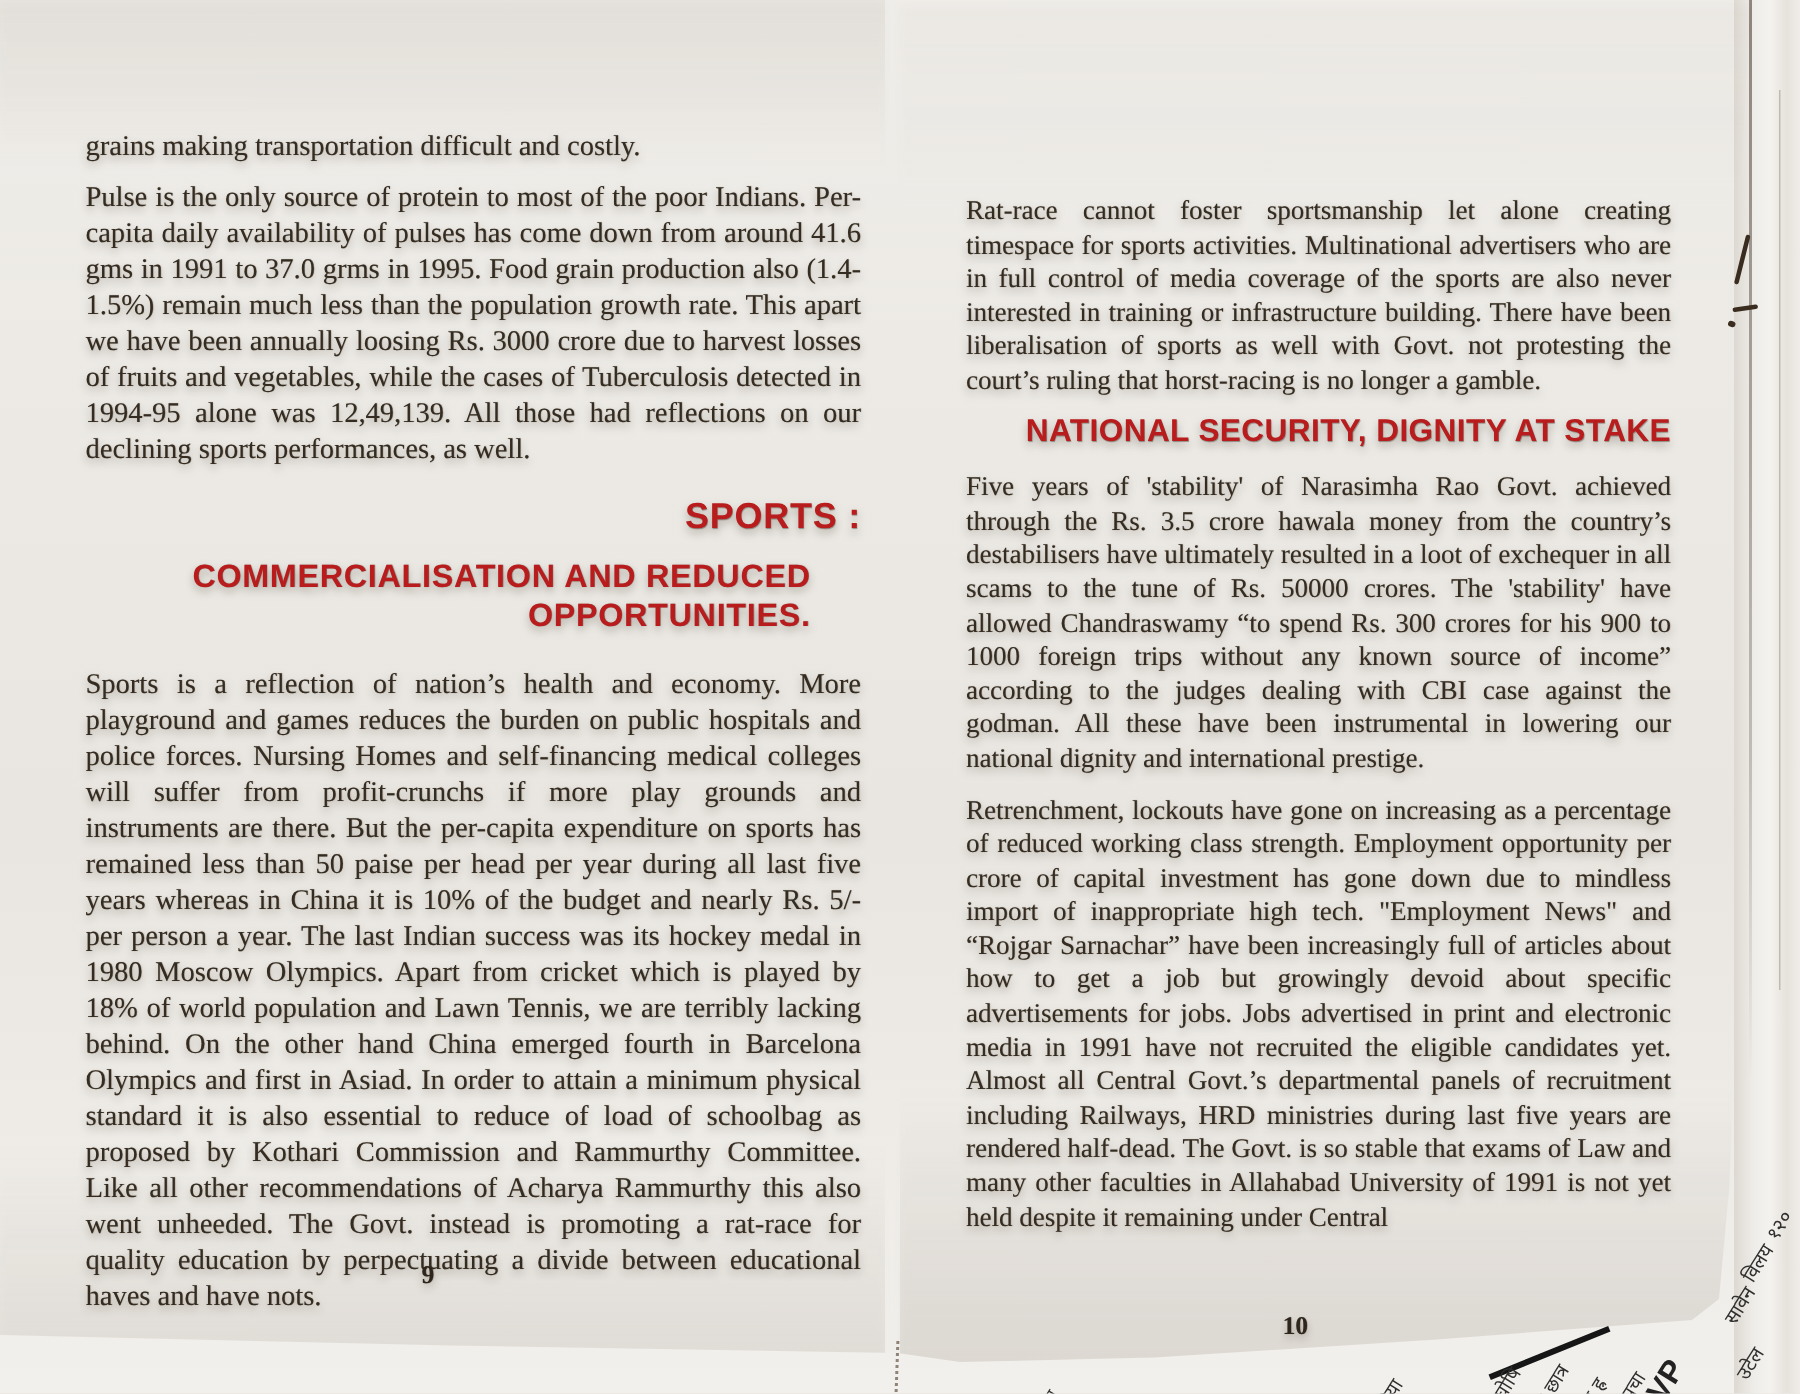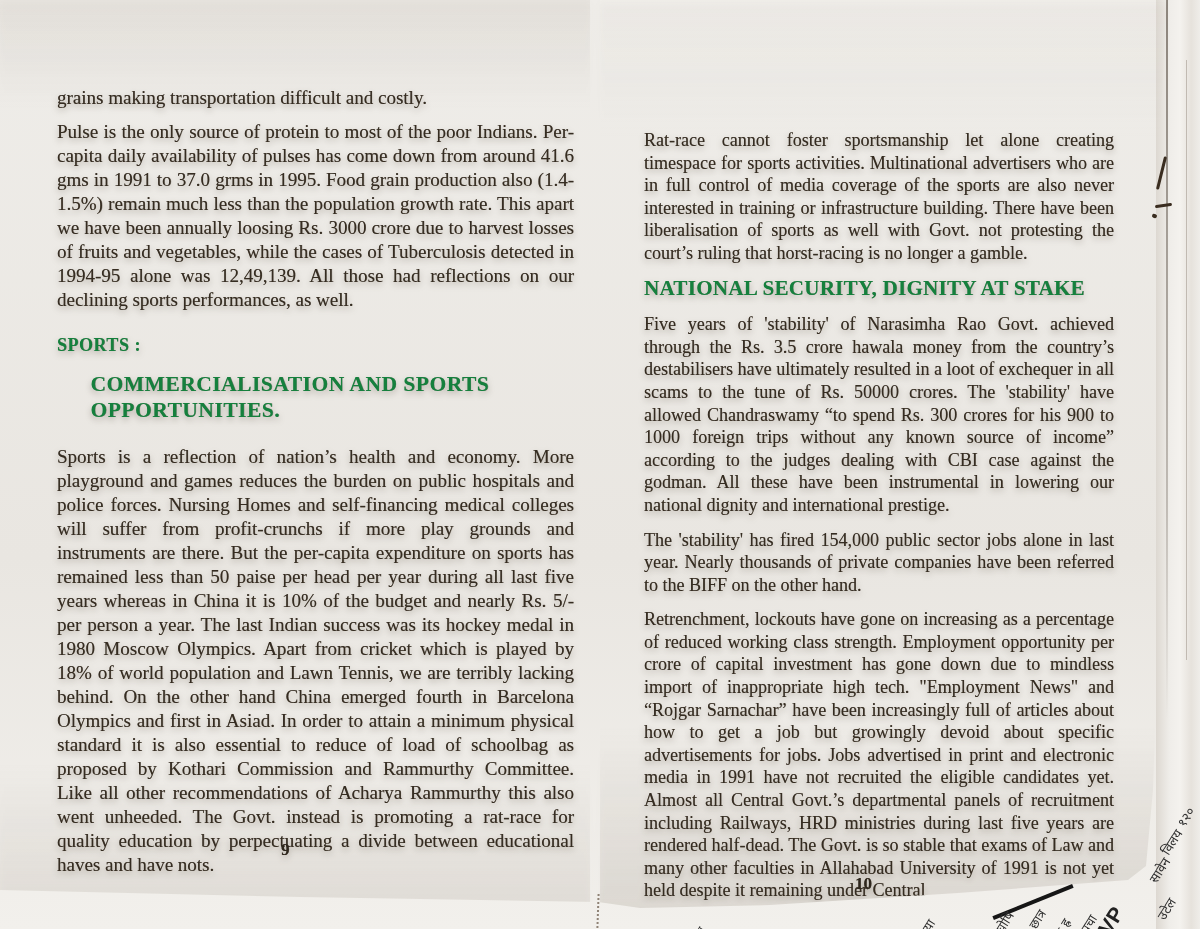--- a/index.html
+++ b/index.html
@@ -54,8 +54,8 @@
   .col p{margin:0 0 12px 0;}
   .col p.tight{margin-bottom:10px;}
   h2{
-    font-family:Liberation Serif, serif;font-weight:bold;color:#15803d;
-    text-align:left;letter-spacing:.5px;text-shadow:0.4px 0.4px 0.6px rgba(43,35,24,.4);
+    font-family:Liberation Sans, sans-serif;font-weight:bold;color:#b91c1c;
+    text-align:right;letter-spacing:.5px;text-shadow:0.4px 0.4px 0.6px rgba(43,35,24,.4);
   }
   .h-sports{font-size:18px;margin:21px 0 14px 0;}
   .h-comm{font-size:21.5px;margin:0 auto 22px auto;width:450px;line-height:26px;}

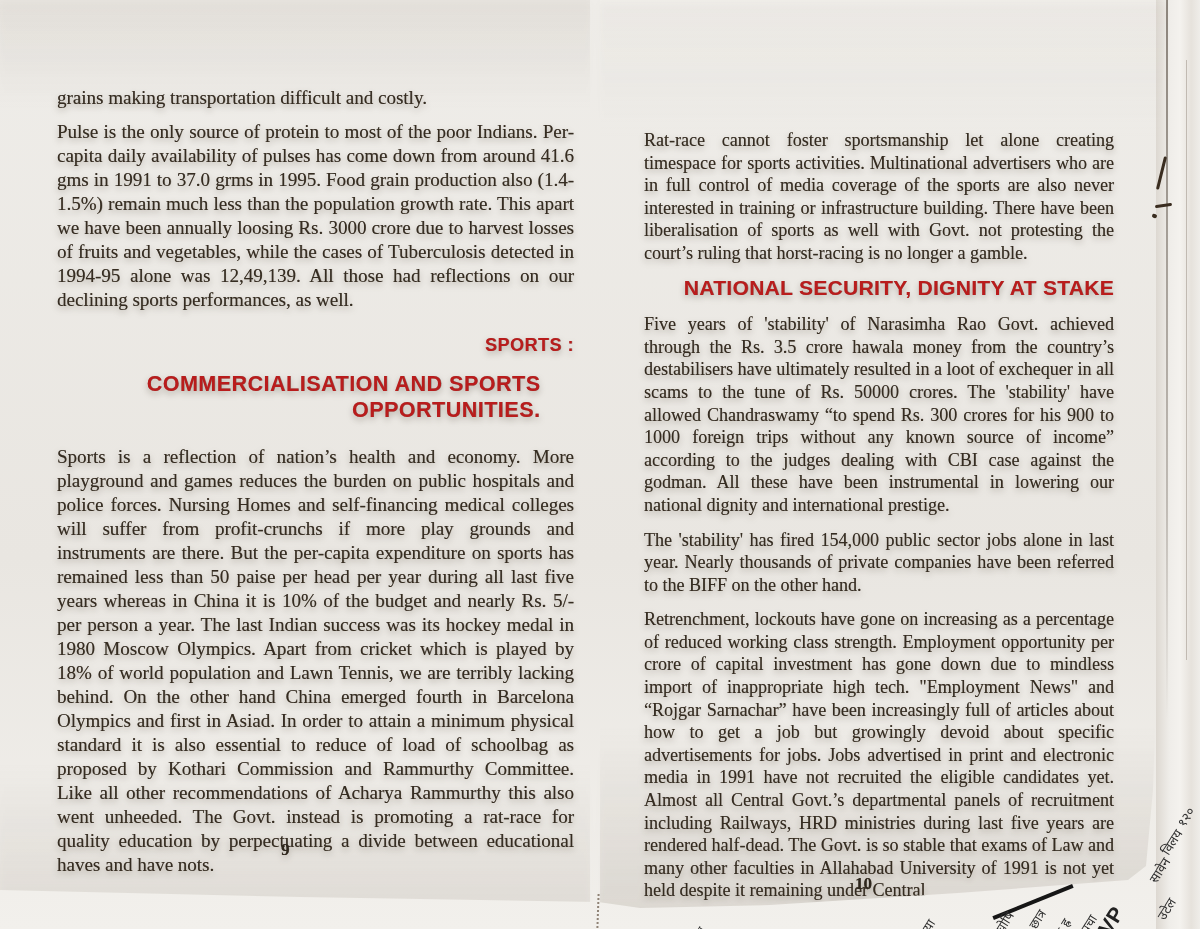--- a/index.html
+++ b/index.html
@@ -57,7 +57,7 @@
     font-family:Liberation Sans, sans-serif;font-weight:bold;color:#b91c1c;
     text-align:right;letter-spacing:.5px;text-shadow:0.4px 0.4px 0.6px rgba(43,35,24,.4);
   }
-  .h-sports{font-size:18px;margin:21px 0 14px 0;}
+  .h-sports{font-size:24px;margin:21px 0 14px 0;}
   .h-comm{font-size:21.5px;margin:0 auto 22px auto;width:450px;line-height:26px;}
   .h-natsec{font-size:21px;margin:12px 0 14px 0;letter-spacing:.3px;}
   .page-num{position:absolute;font-size:17px;font-weight:bold;color:#2e261c;z-index:2;

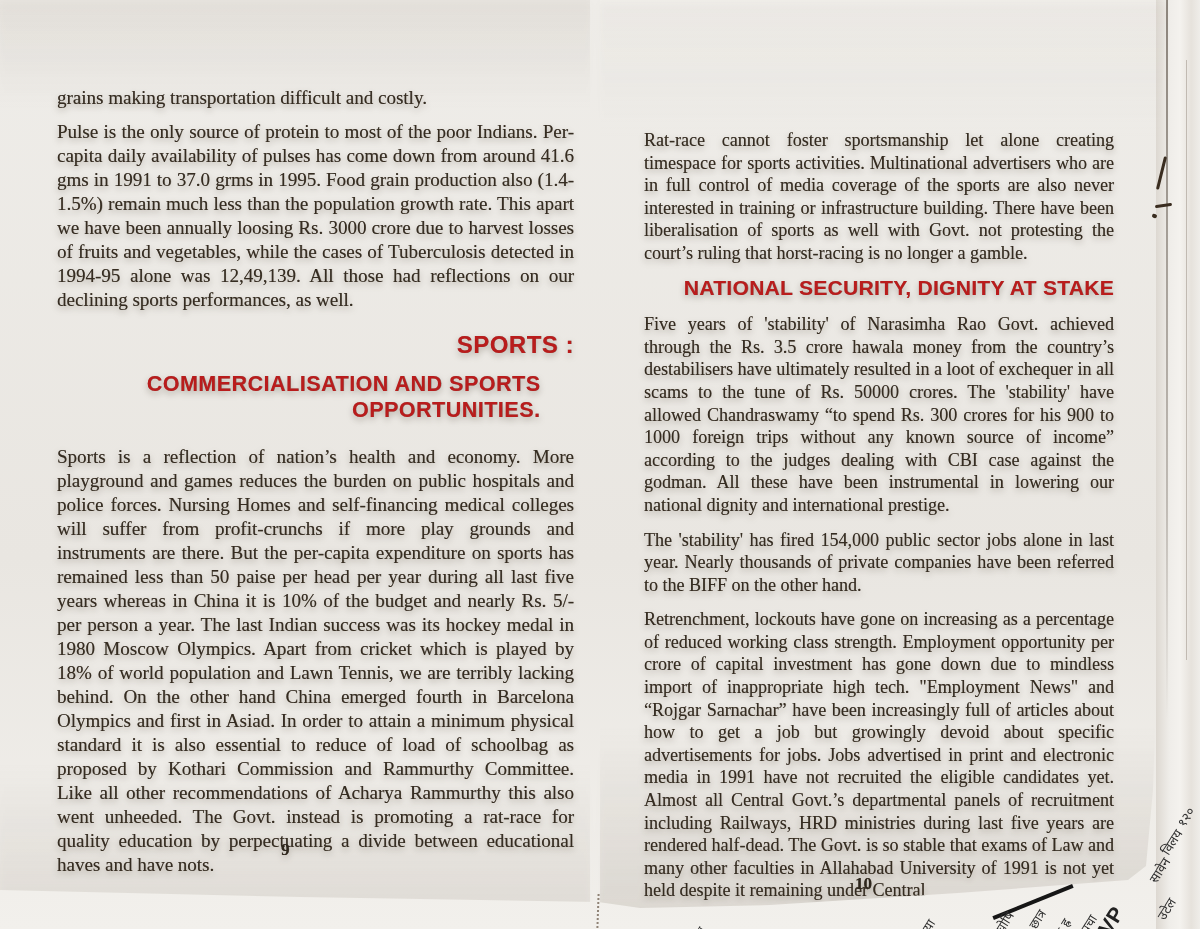--- a/index.html
+++ b/index.html
@@ -99,7 +99,7 @@
     <p class="tight">grains making transportation difficult and costly.</p>
     <p>Pulse is the only source of protein to most of the poor Indians. Per-capita daily availability of pulses has come down from around 41.6 gms in 1991 to 37.0 grms in 1995.  Food grain production also (1.4-1.5%) remain much less than the population growth rate. This apart we have been annually loosing Rs. 3000 crore due to harvest losses of fruits and vegetables, while the cases of Tuberculosis detected in 1994-95 alone was 12,49,139.  All those had reflections on our declining sports performances, as well.</p>
     <h2 class="h-sports">SPORTS :</h2>
-    <h2 class="h-comm">COMMERCIALISATION AND SPORTS OPPORTUNITIES.</h2>
+    <h2 class="h-comm">COMMERCIALISATION AND REDUCED OPPORTUNITIES.</h2>
     <p>Sports is a reflection of nation’s health and economy.  More playground and games reduces the burden on public hospitals and police forces.  Nursing Homes and self-financing medical colleges will suffer from profit-crunchs if more play grounds and instruments are there.  But the per-capita expenditure on sports has remained less than 50 paise per head per year during all last five years whereas in China it is 10% of the budget and nearly Rs. 5/- per person a year.  The last Indian success was its hockey medal in 1980 Moscow Olympics.  Apart from cricket which is played by 18% of world population and Lawn Tennis, we are terribly lacking behind.  On the other hand China emerged fourth in Barcelona Olympics and first in Asiad.  In order to attain a minimum physical standard it is also essential to reduce of load of schoolbag as proposed by Kothari Commission and Rammurthy Committee.  Like all other recommendations of Acharya Rammurthy this also went unheeded. The Govt. instead is promoting a rat-race for quality education by perpectuating a divide between educational haves and have nots.</p>
   </div>
   <div class="page-num num-left">9</div>

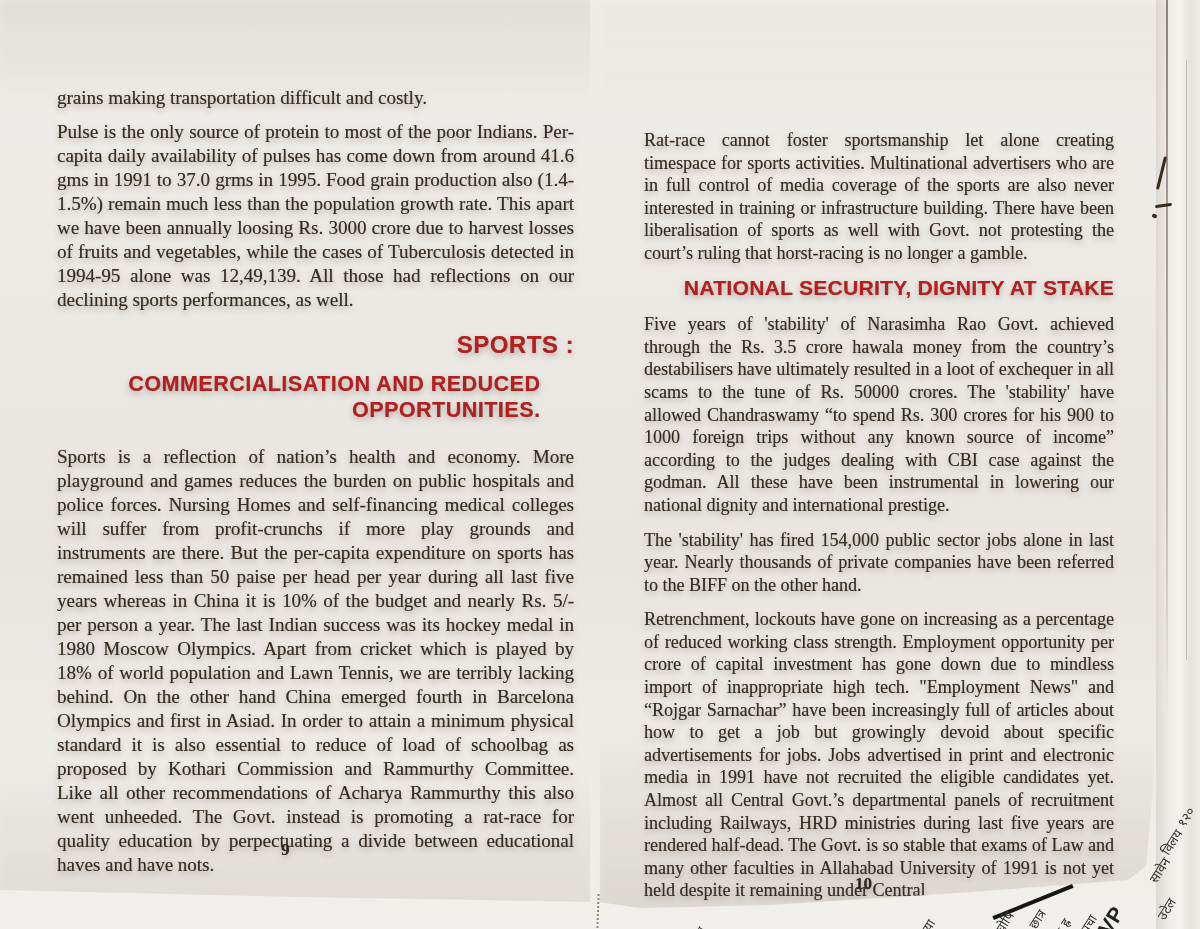--- a/index.html
+++ b/index.html
@@ -108,7 +108,6 @@
     <p>Rat-race cannot foster sportsmanship let alone creating timespace for sports activities.  Multinational advertisers who are in full control of media coverage of the sports are also never interested in training or infrastructure building.  There have been liberalisation of sports as well with Govt. not protesting the court’s ruling that horst-racing is no longer a gamble.</p>
     <h2 class="h-natsec">NATIONAL SECURITY, DIGNITY AT STAKE</h2>
     <p>Five years of 'stability' of Narasimha Rao Govt.  achieved through the Rs. 3.5 crore hawala money from the country’s destabilisers have ultimately resulted in a loot of exchequer in all scams to the tune of Rs. 50000 crores.  The 'stability' have allowed Chandraswamy “to spend Rs. 300 crores for his 900 to 1000 foreign trips without any known source of income”  according to the judges dealing with CBI case against the godman.  All these have been instrumental in lowering our national dignity and international prestige.</p>
-    <p>The 'stability' has fired 154,000 public sector jobs alone in last year. Nearly thousands of private companies have been referred to the BIFF on the other hand.</p>
     <p>Retrenchment, lockouts have gone on increasing as a percentage of reduced working class strength.  Employment opportunity per crore of capital investment has gone down due to mindless import of inappropriate high tech.  "Employment News" and “Rojgar Sarnachar” have been increasingly full of articles about how to get a job but growingly devoid about specific advertisements for jobs. Jobs advertised in print and electronic media in 1991 have not recruited the eligible candidates yet.  Almost all Central Govt.’s departmental panels of recruitment including Railways, HRD ministries during last five years are rendered half-dead.  The Govt. is so stable that exams of Law and many other faculties in Allahabad University of 1991 is not yet held despite it remaining under Central</p>
   </div>
   <div class="page-num num-right">10</div>

